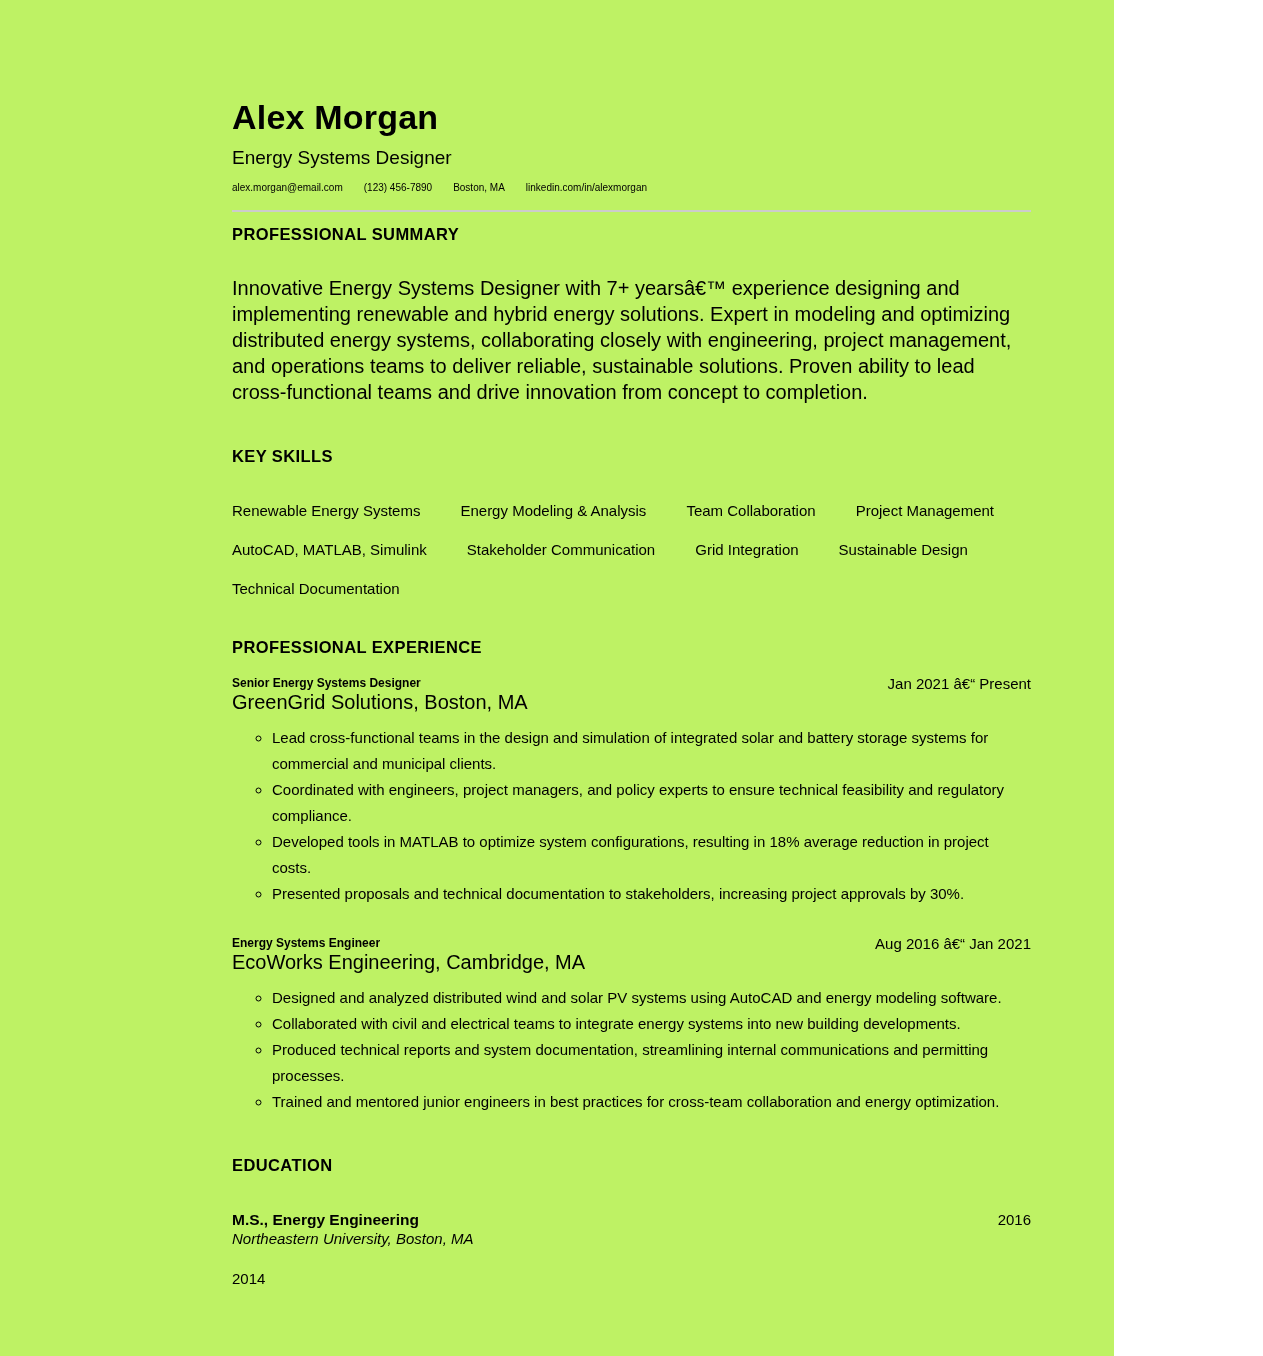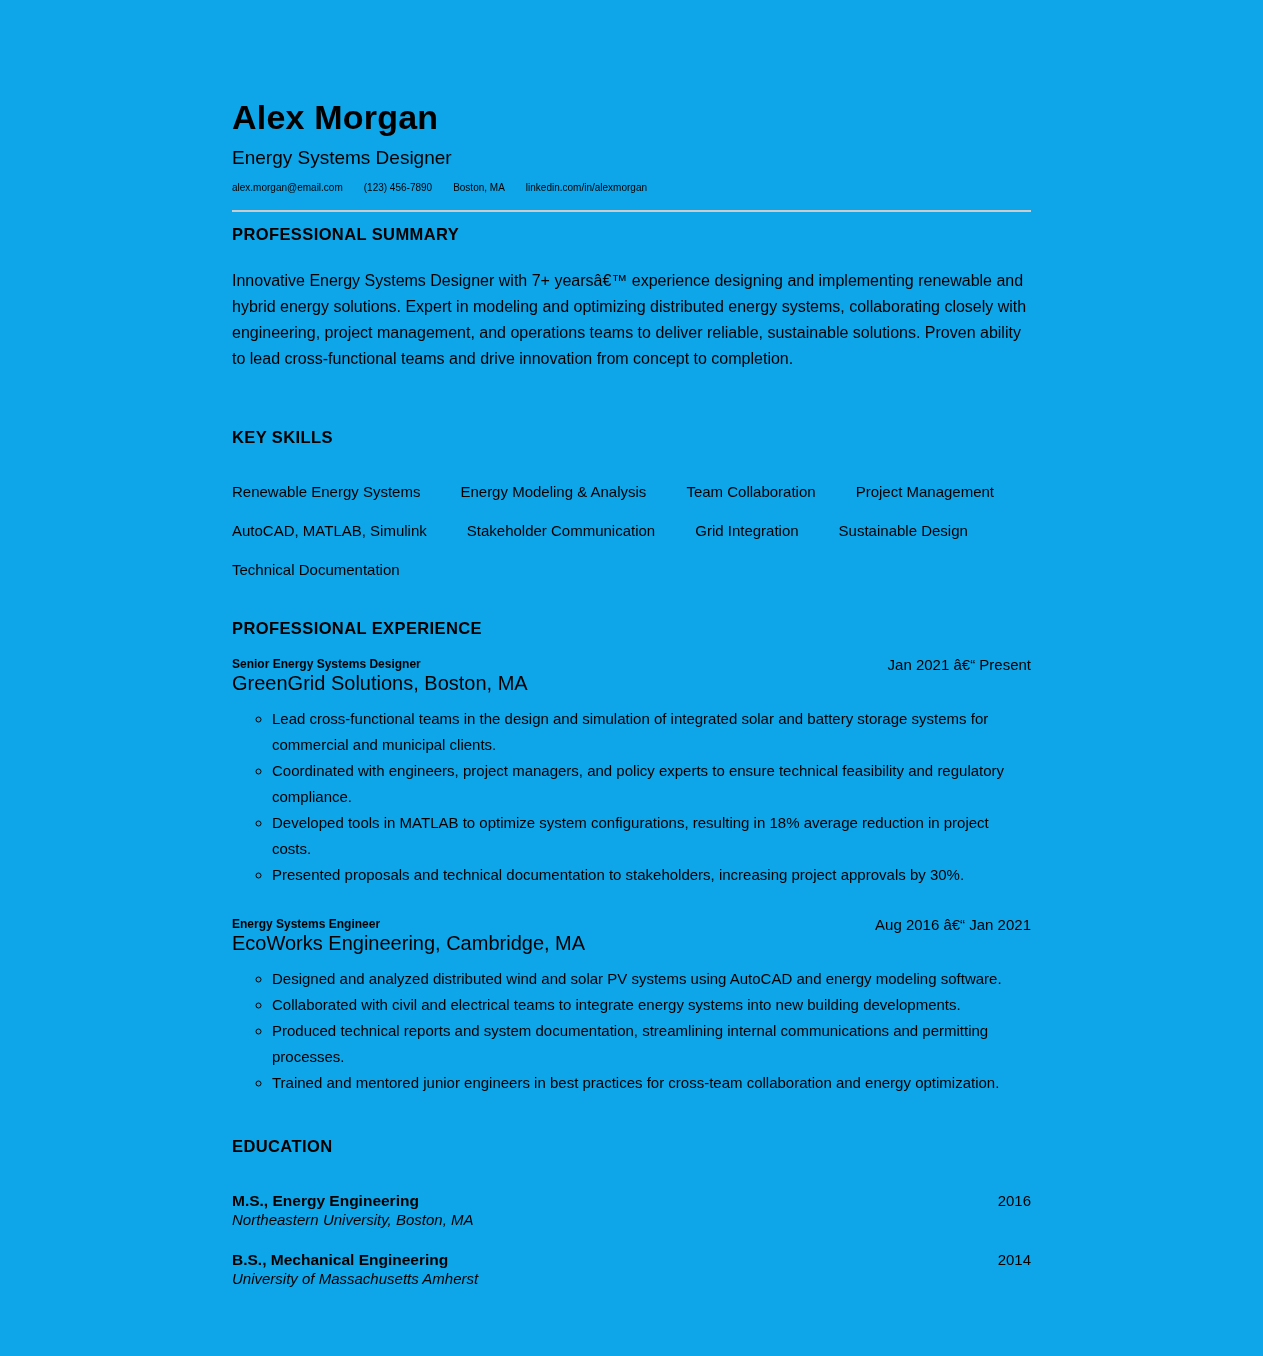--- a/index.html
+++ b/index.html
@@ -9,9 +9,9 @@
     color: #000000;
   }
   .page {
-    width: 1263px;
+    width: 1114px;
     min-height: 1356px;
-    background: #0ea5e9;
+    background: #bef264;
     position: relative;
   }
   .content {

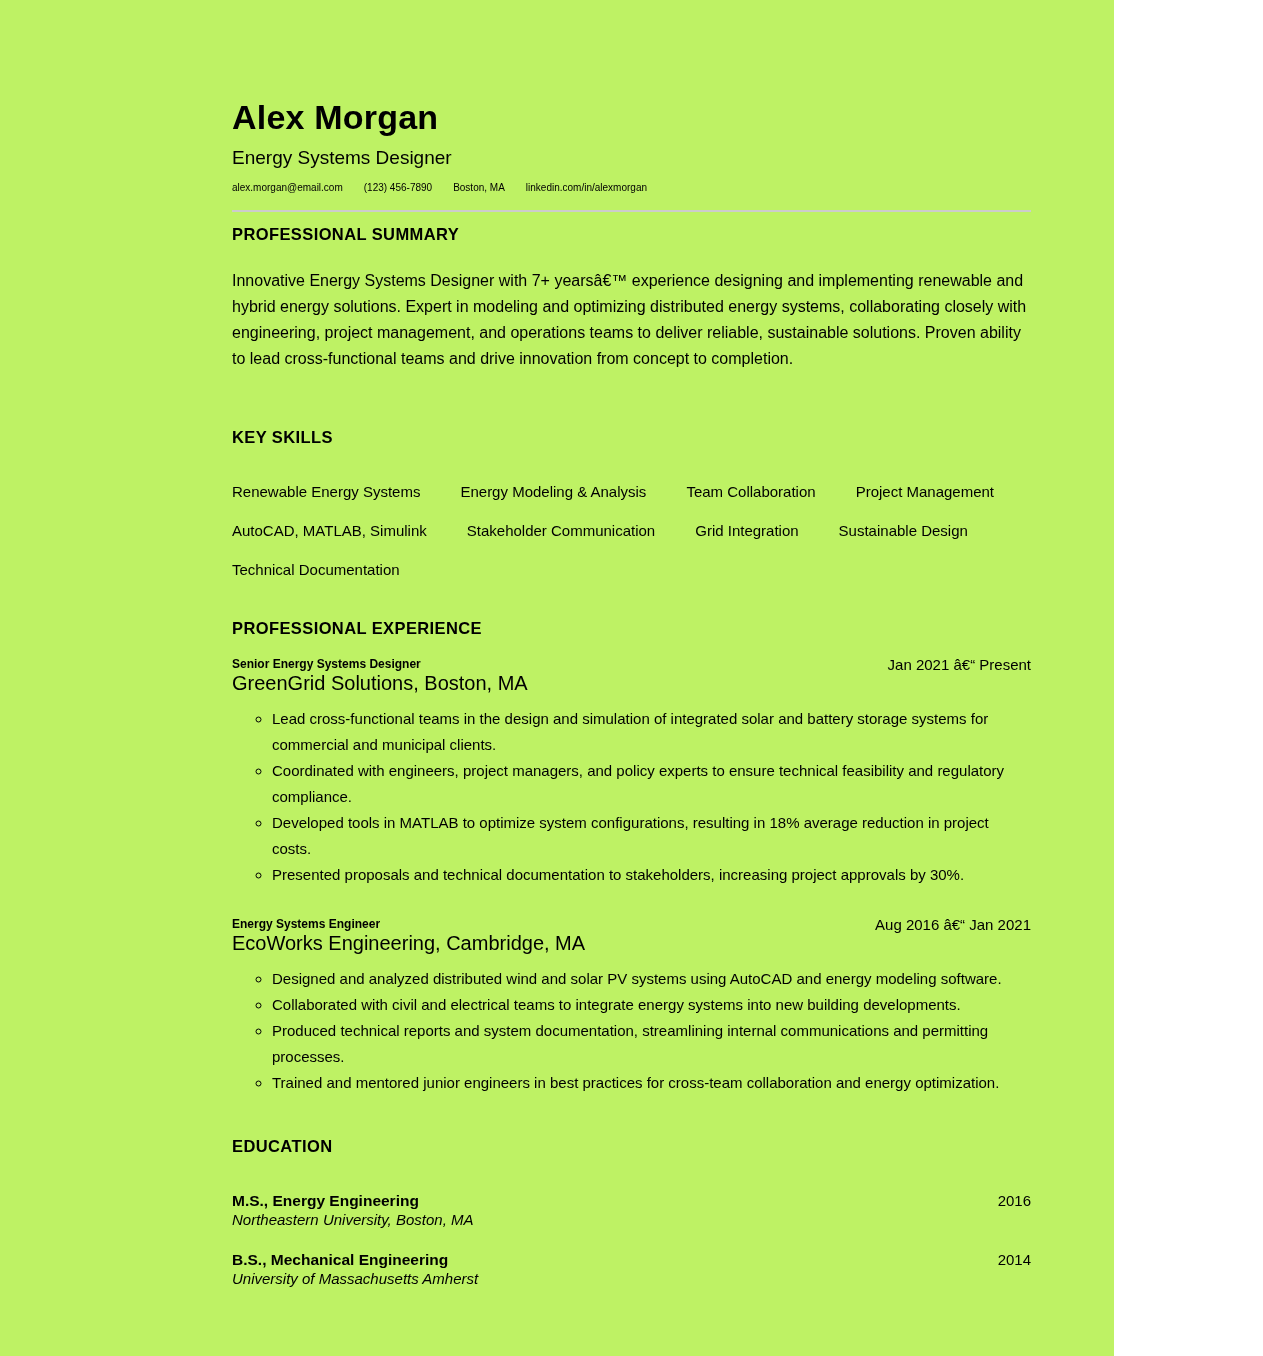--- a/index.html
+++ b/index.html
@@ -53,8 +53,8 @@
   .sec-edu     .section-heading { margin-top: 41px; }
   
   .summary-text {
-    margin-top: 24px;
-    font-size: 16px;
+    margin-top: 31px;
+    font-size: 20px;
     line-height: 26px;
   }
   

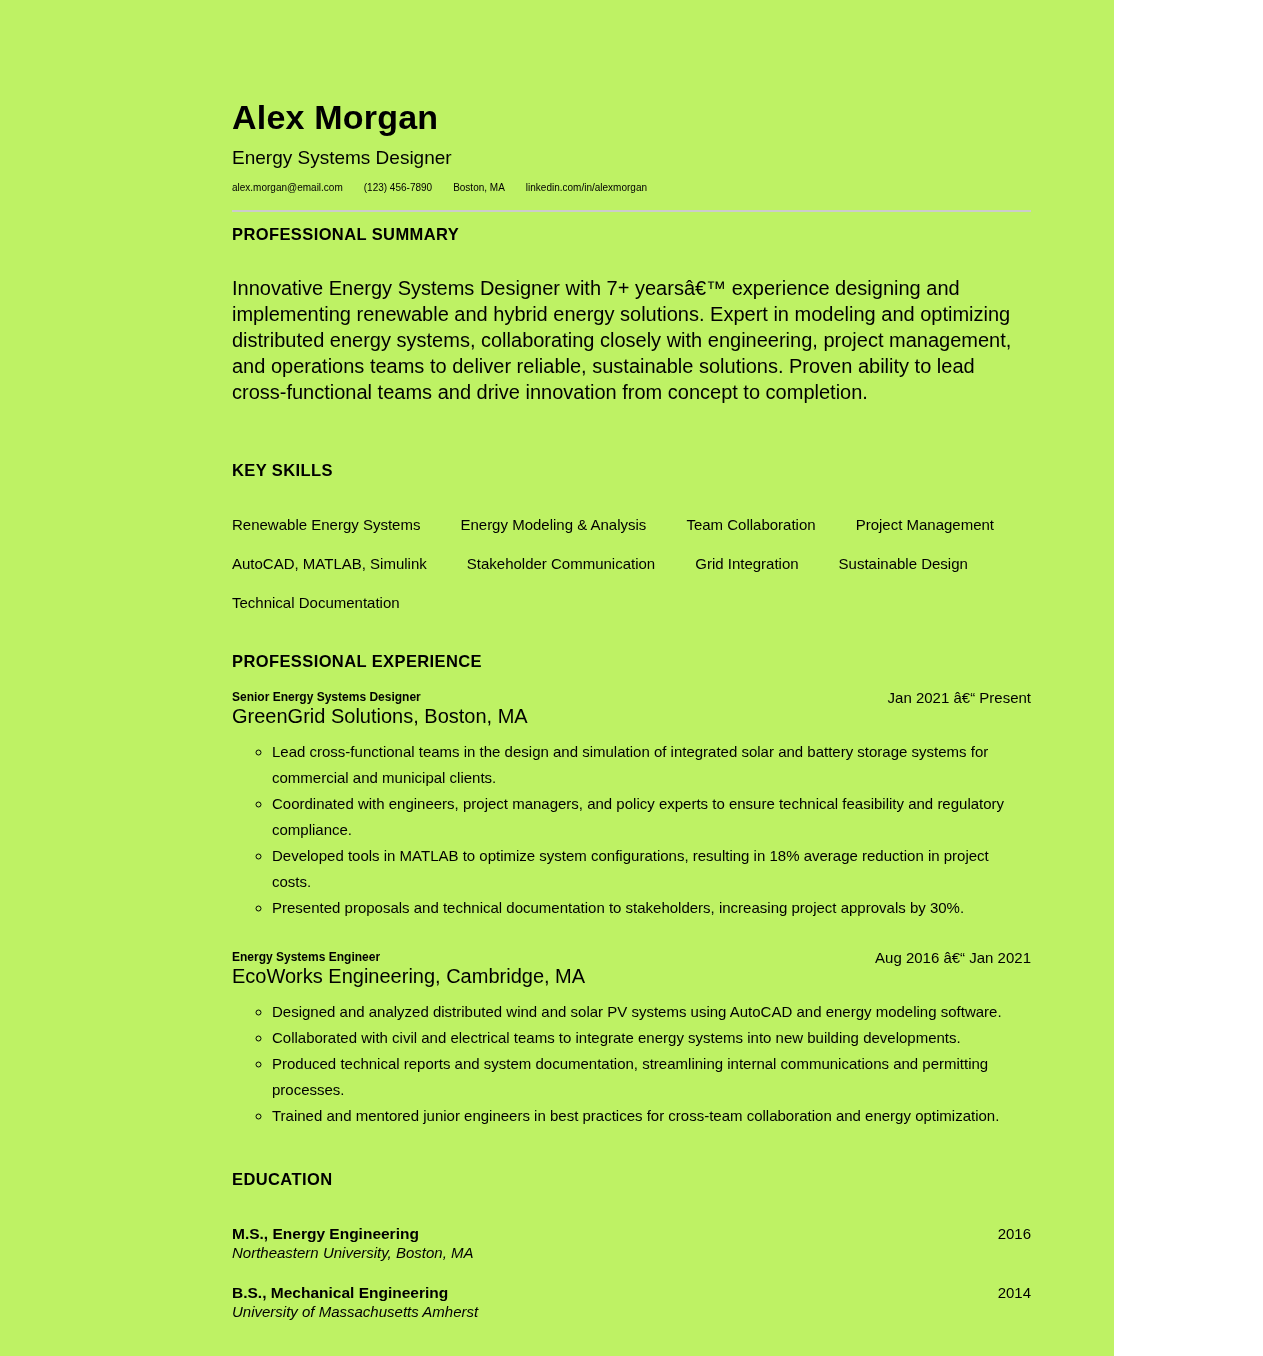--- a/index.html
+++ b/index.html
@@ -48,7 +48,7 @@
     letter-spacing: 0.4px;
   }
   .sec-summary .section-heading { margin-top: 13px; }
-  .sec-skills  .section-heading { margin-top: 56px; }
+  .sec-skills  .section-heading { margin-top: 42px; }
   .sec-exp     .section-heading { margin-top: 41px; }
   .sec-edu     .section-heading { margin-top: 41px; }
   

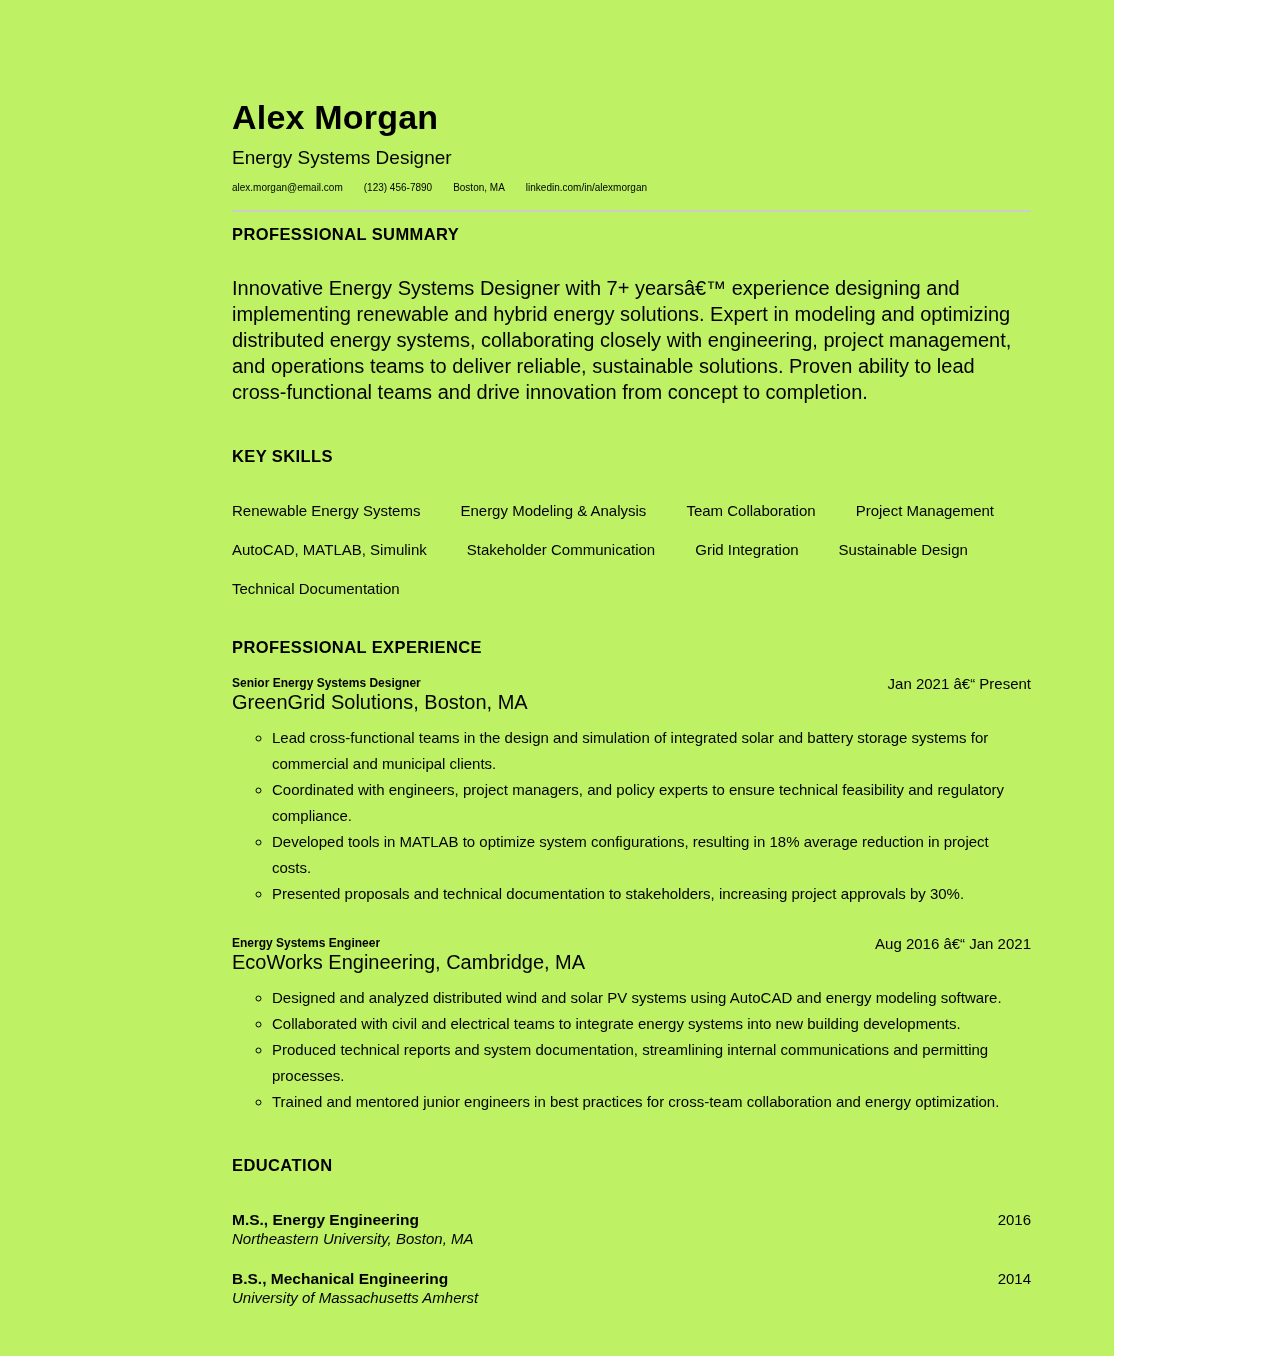--- a/index.html
+++ b/index.html
@@ -206,10 +206,6 @@
       </div>
 
       <div class="edu-entry">
-        <div>
-          <div class="edu-degree">B.S., Mechanical Engineering</div>
-          <div class="edu-school">University of Massachusetts Amherst</div>
-        </div>
         <div class="edu-year">2014</div>
       </div>
     </section>

